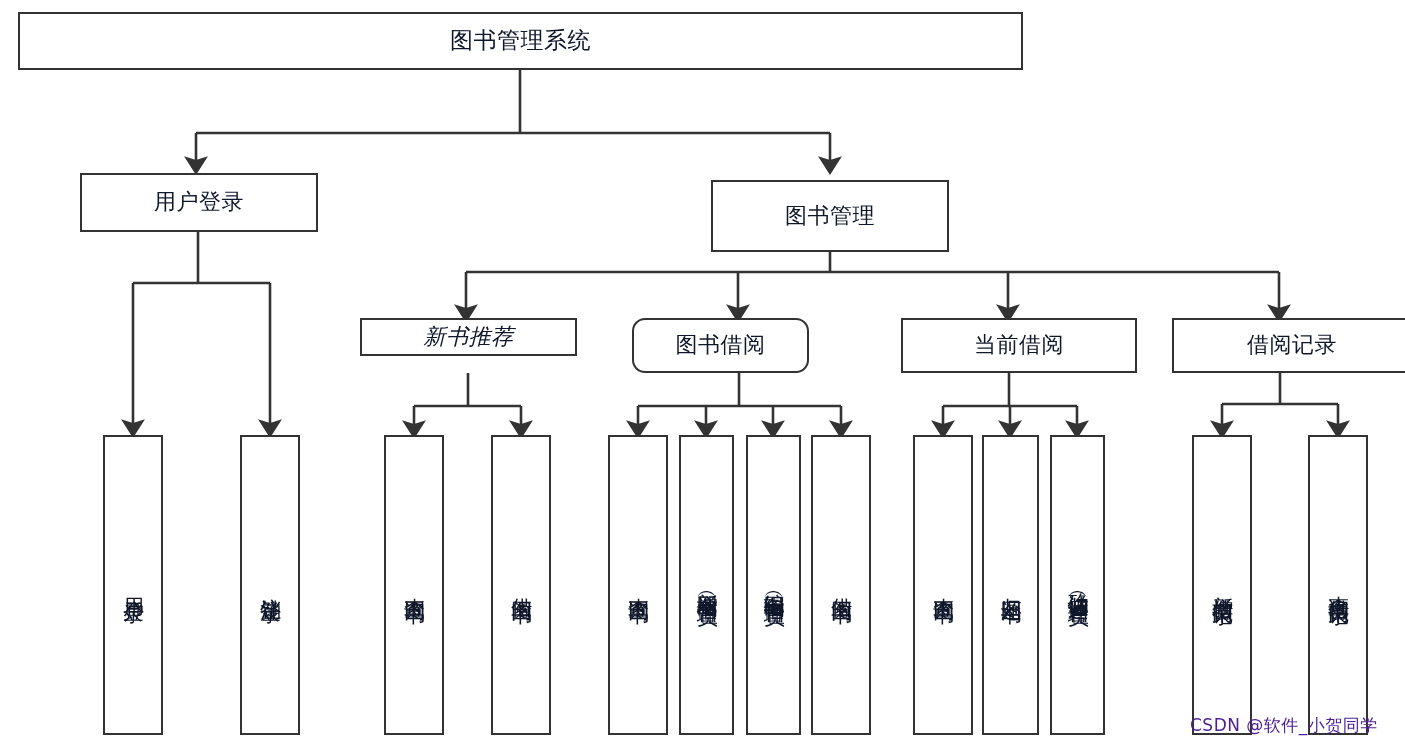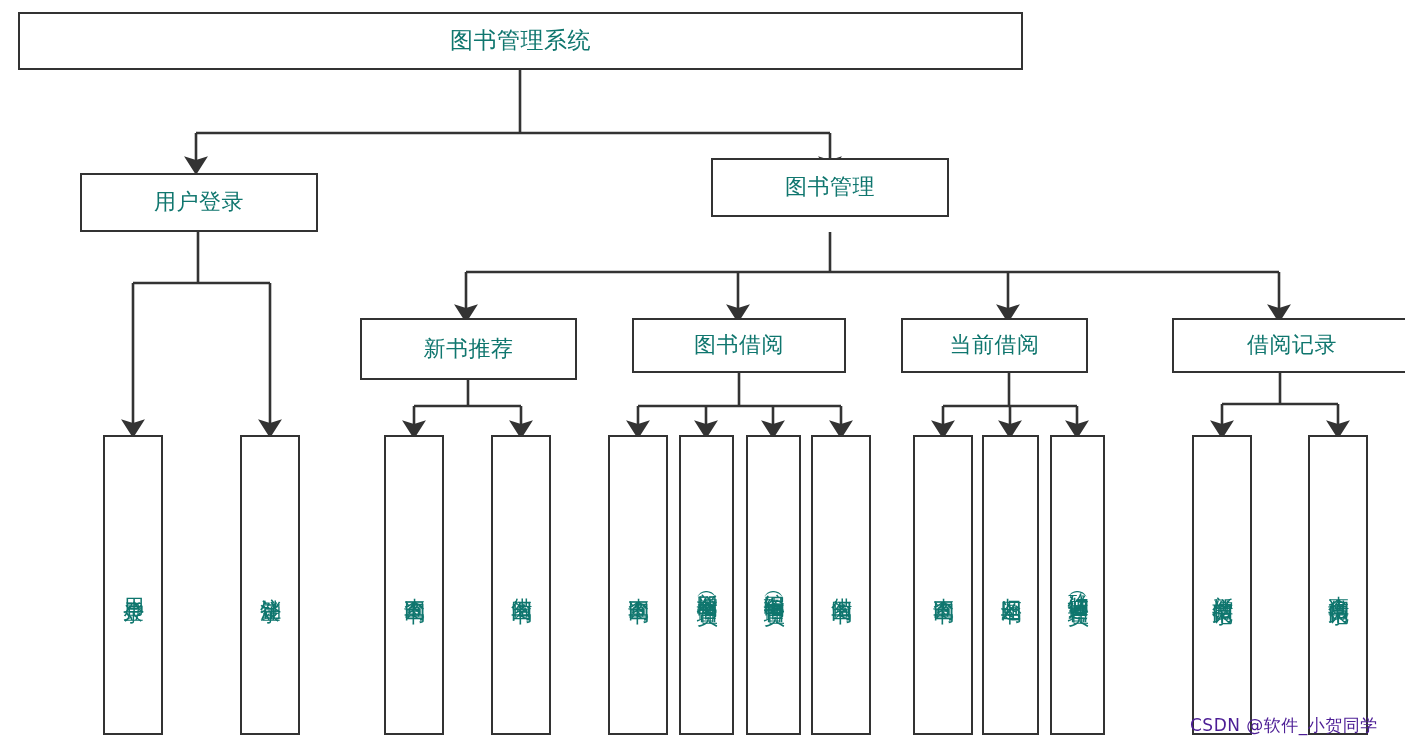--- a/index.html
+++ b/index.html
@@ -34,7 +34,7 @@
     display: flex;
     align-items: center;
     justify-content: center;
-    color: #0f766e;
+    color: #0f172a;
   }
   .node-label-h {
     font-size: 22px;

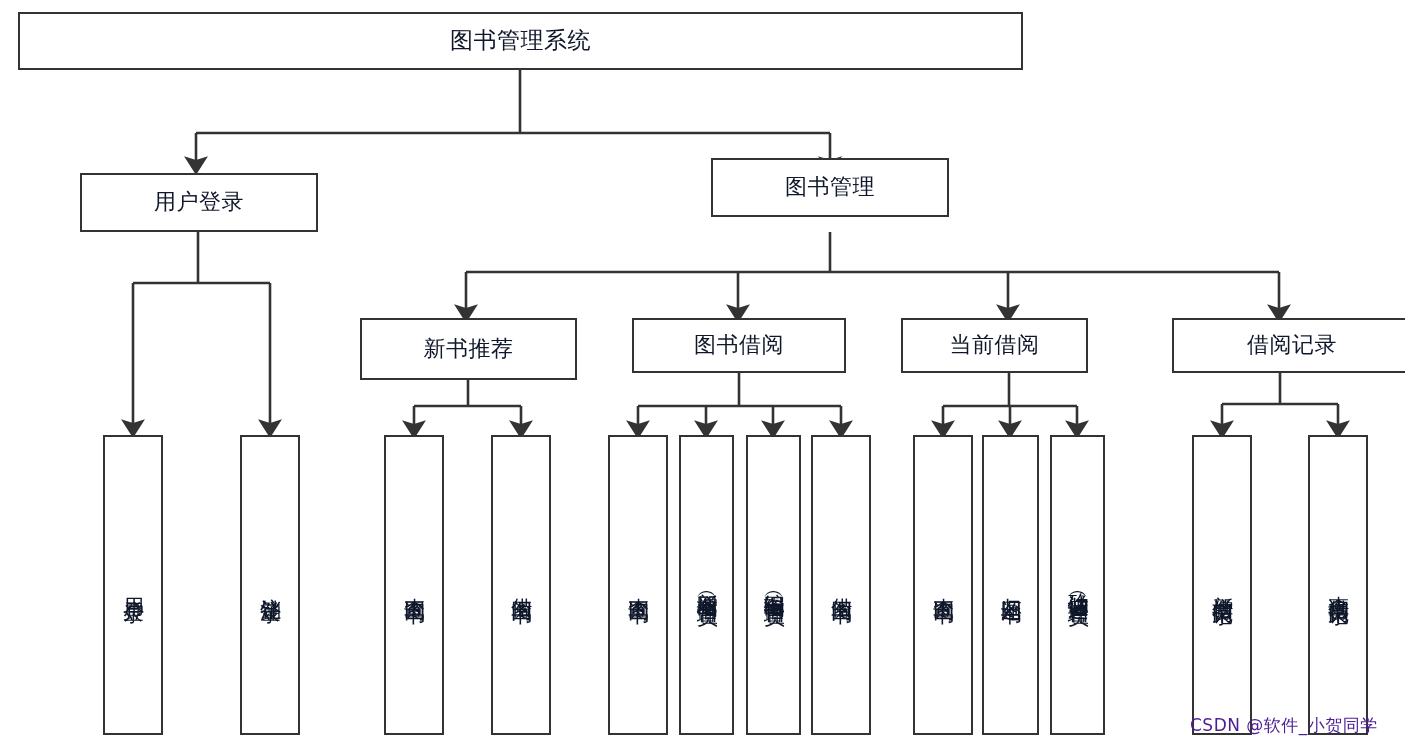--- a/index.html
+++ b/index.html
@@ -130,7 +130,7 @@
     <span class="node-label-h lvl2-label">用户登录</span>
   </div>
 
-  <div class="node-box" style="left:711px; top:158px; width:238px; height:59px;">
+  <div class="node-box" style="left:711px; top:180px; width:238px; height:72px;">
     <span class="node-label-h lvl2-label">图书管理</span>
   </div>
 

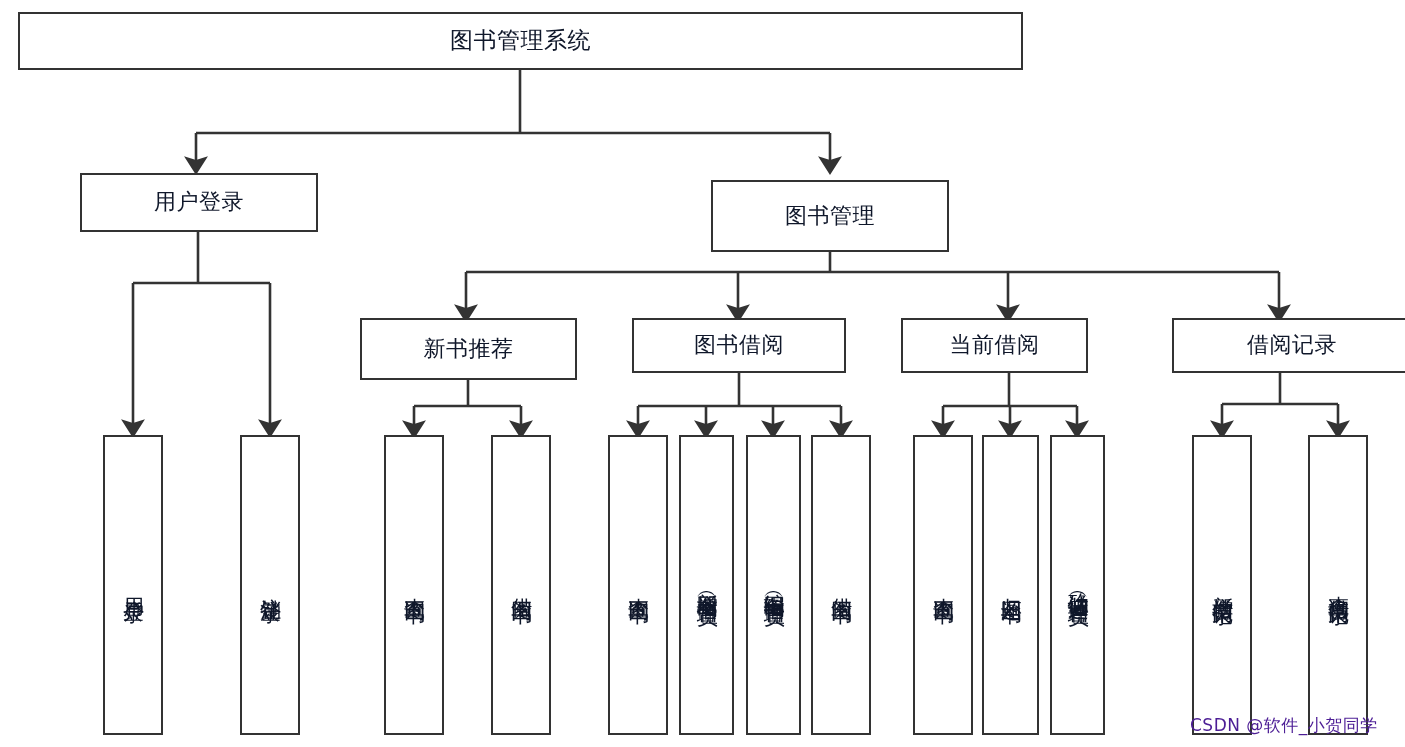--- a/index.html
+++ b/index.html
@@ -134,7 +134,7 @@
     <span class="node-label-h lvl2-label">图书管理</span>
   </div>
 
-  <div class="node-box" style="left:360px; top:318px; width:217px; height:62px;">
+  <div class="node-box" style="left:360px; top:318px; width:217px; height:38px;font-style:italic;">
     <span class="node-label-h lvl2-label">新书推荐</span>
   </div>
 

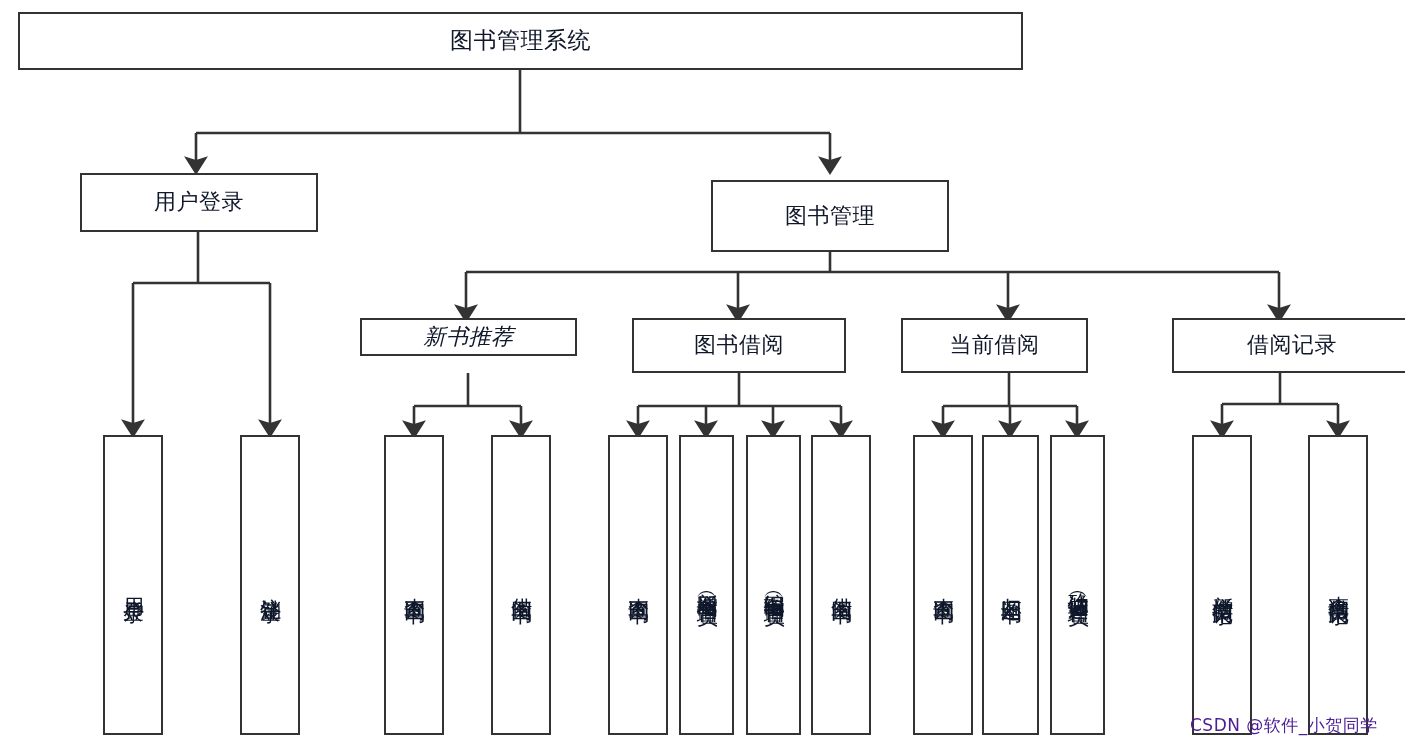--- a/index.html
+++ b/index.html
@@ -138,7 +138,7 @@
     <span class="node-label-h lvl2-label">新书推荐</span>
   </div>
 
-  <div class="node-box" style="left:632px; top:318px; width:214px; height:55px;">
+  <div class="node-box" style="left:632px; top:318px; width:177px; height:55px;border-radius:13px;">
     <span class="node-label-h lvl2-label">图书借阅</span>
   </div>
 

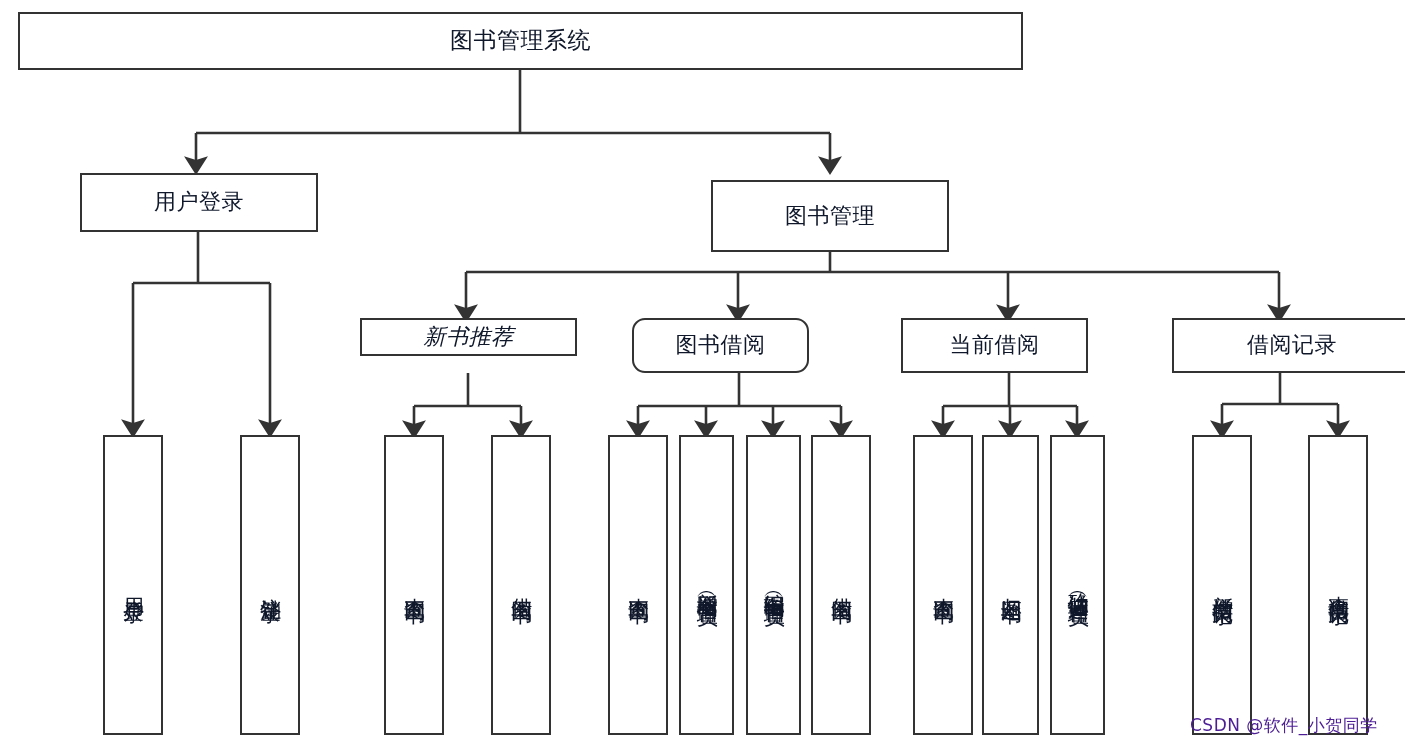--- a/index.html
+++ b/index.html
@@ -142,7 +142,7 @@
     <span class="node-label-h lvl2-label">图书借阅</span>
   </div>
 
-  <div class="node-box" style="left:901px; top:318px; width:187px; height:55px;">
+  <div class="node-box" style="left:901px; top:318px; width:236px; height:55px;">
     <span class="node-label-h lvl2-label">当前借阅</span>
   </div>
 

